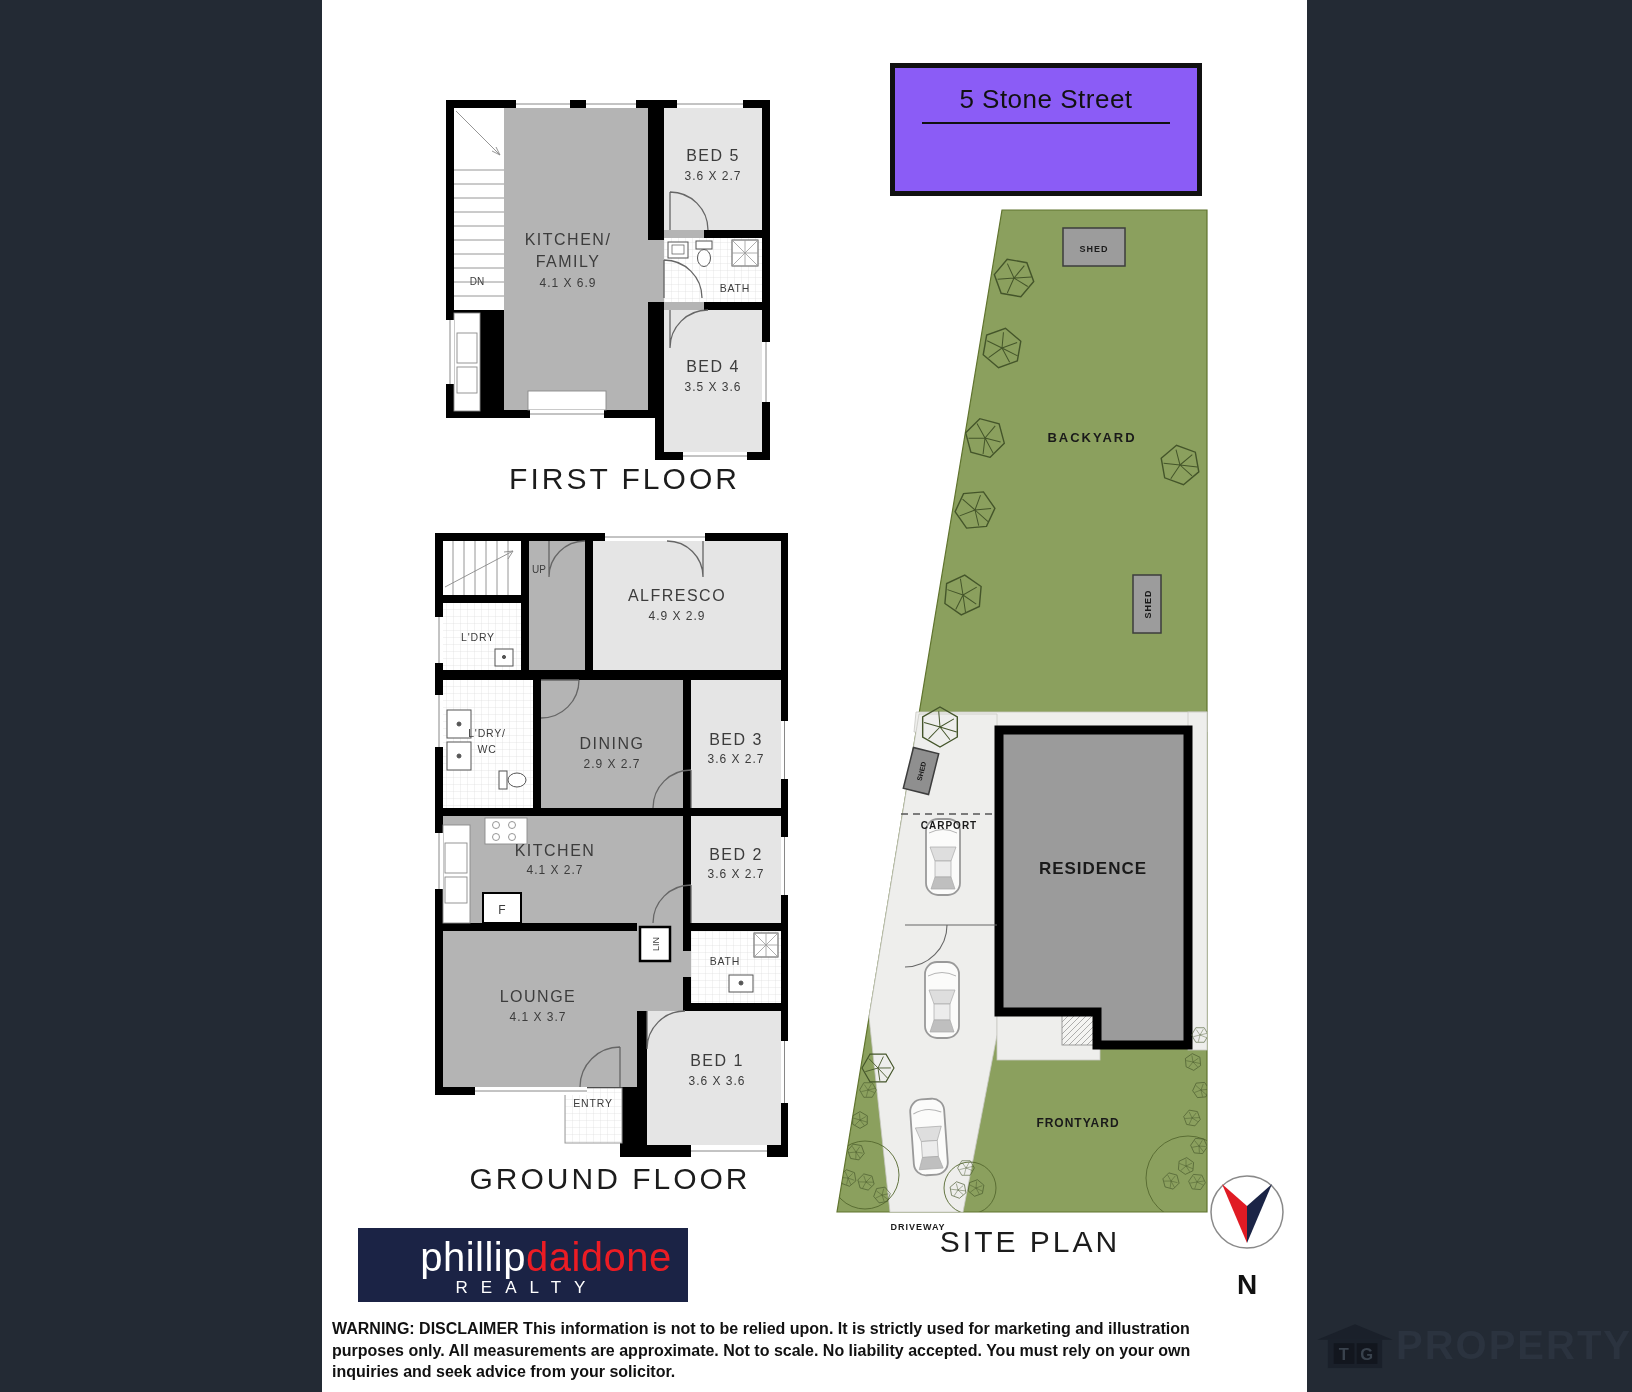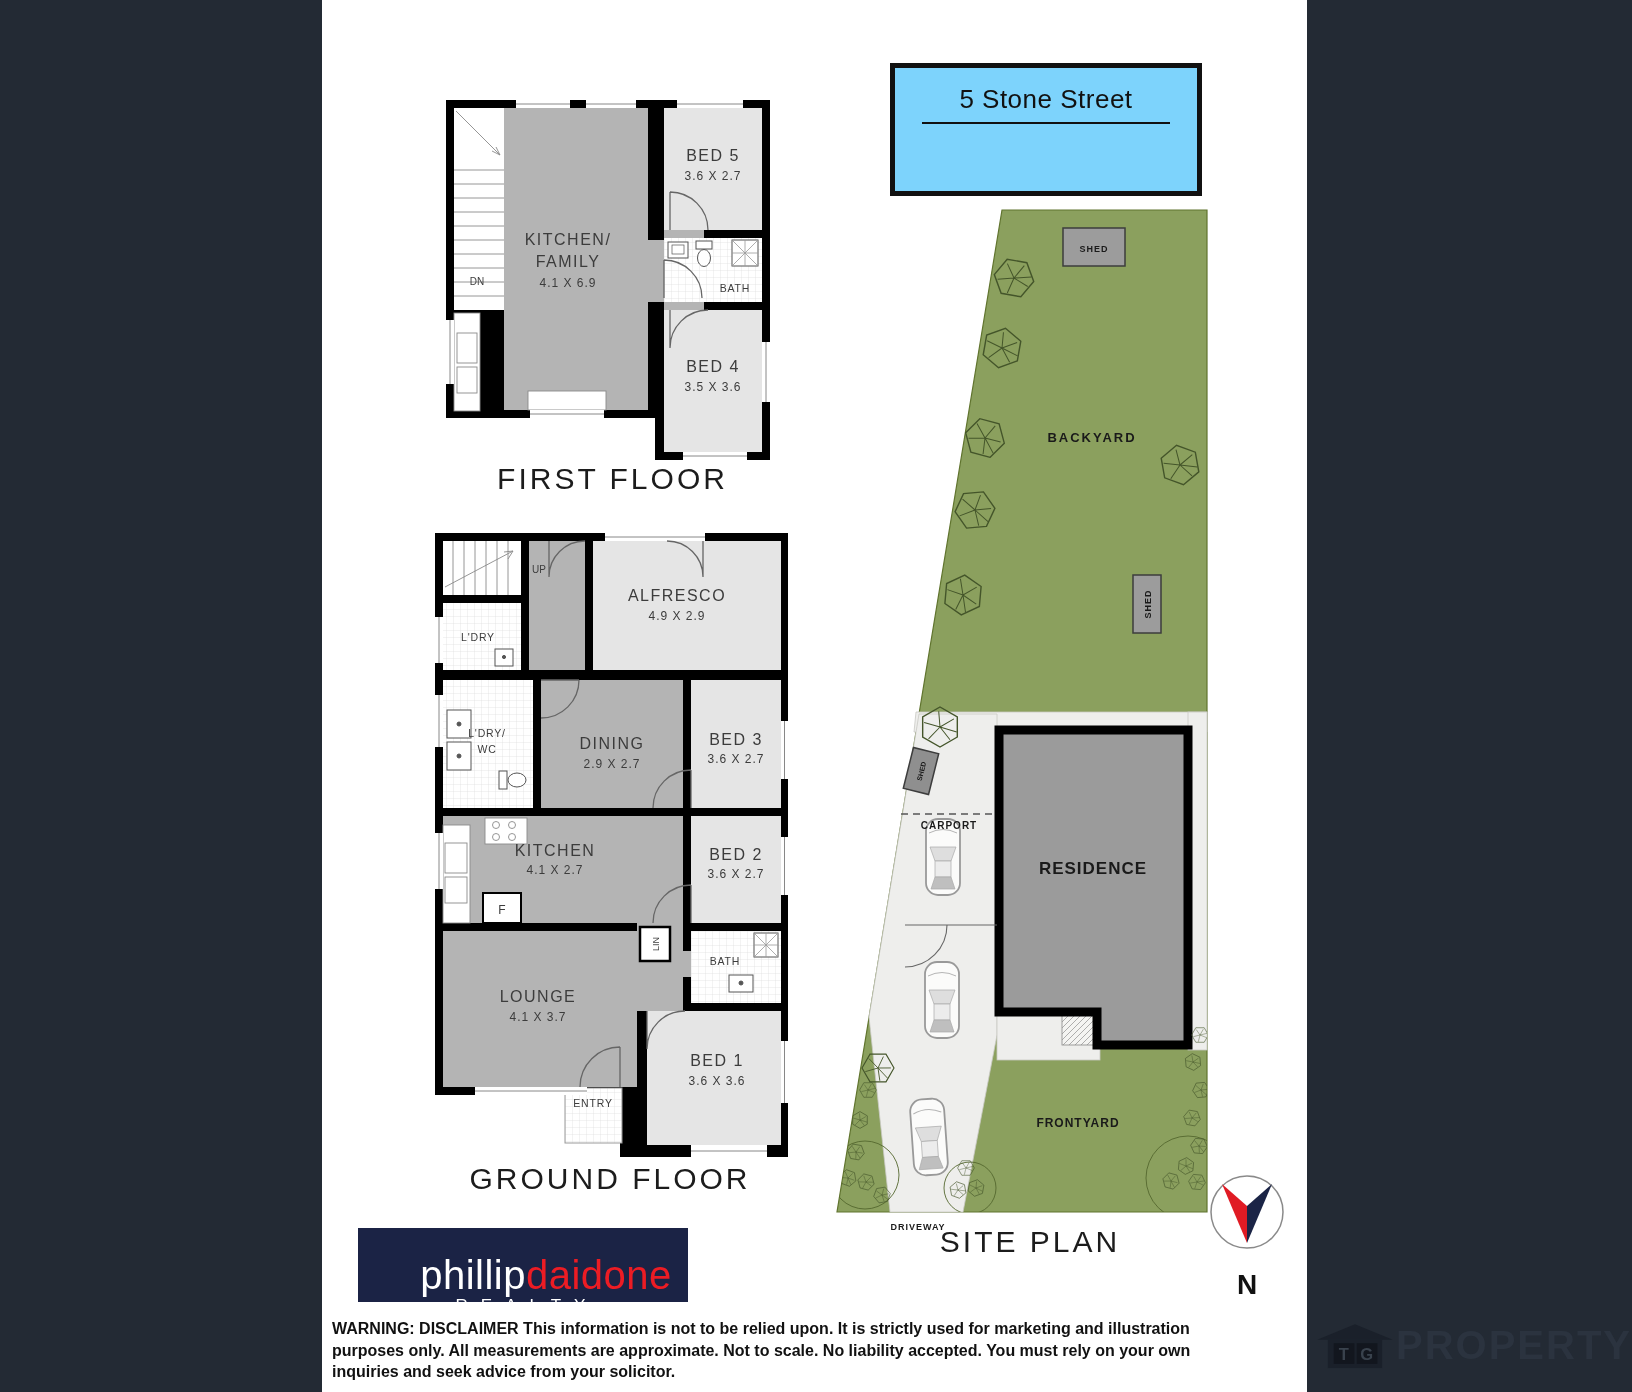--- a/index.html
+++ b/index.html
@@ -8,7 +8,7 @@
   .canvas{position:absolute;left:322px;top:0;width:985px;height:1392px;background:#ffffff;}
   .abs{position:absolute;}
   
-  .address-box{left:890px;top:63px;width:302px;height:123px;border:5px solid #111;background:#7dd3fc;text-align:center;}
+  .address-box{left:890px;top:63px;width:302px;height:123px;border:5px solid #111;background:#8b5cf6;text-align:center;}
   .address-line1{margin-top:16px;font-size:26px;color:#111;letter-spacing:.5px;}
   .address-rule{width:82%;margin:7px auto 4px auto;border-top:2.5px solid #111;}
   .address-line2{font-size:37px;color:#111;letter-spacing:.5px;}

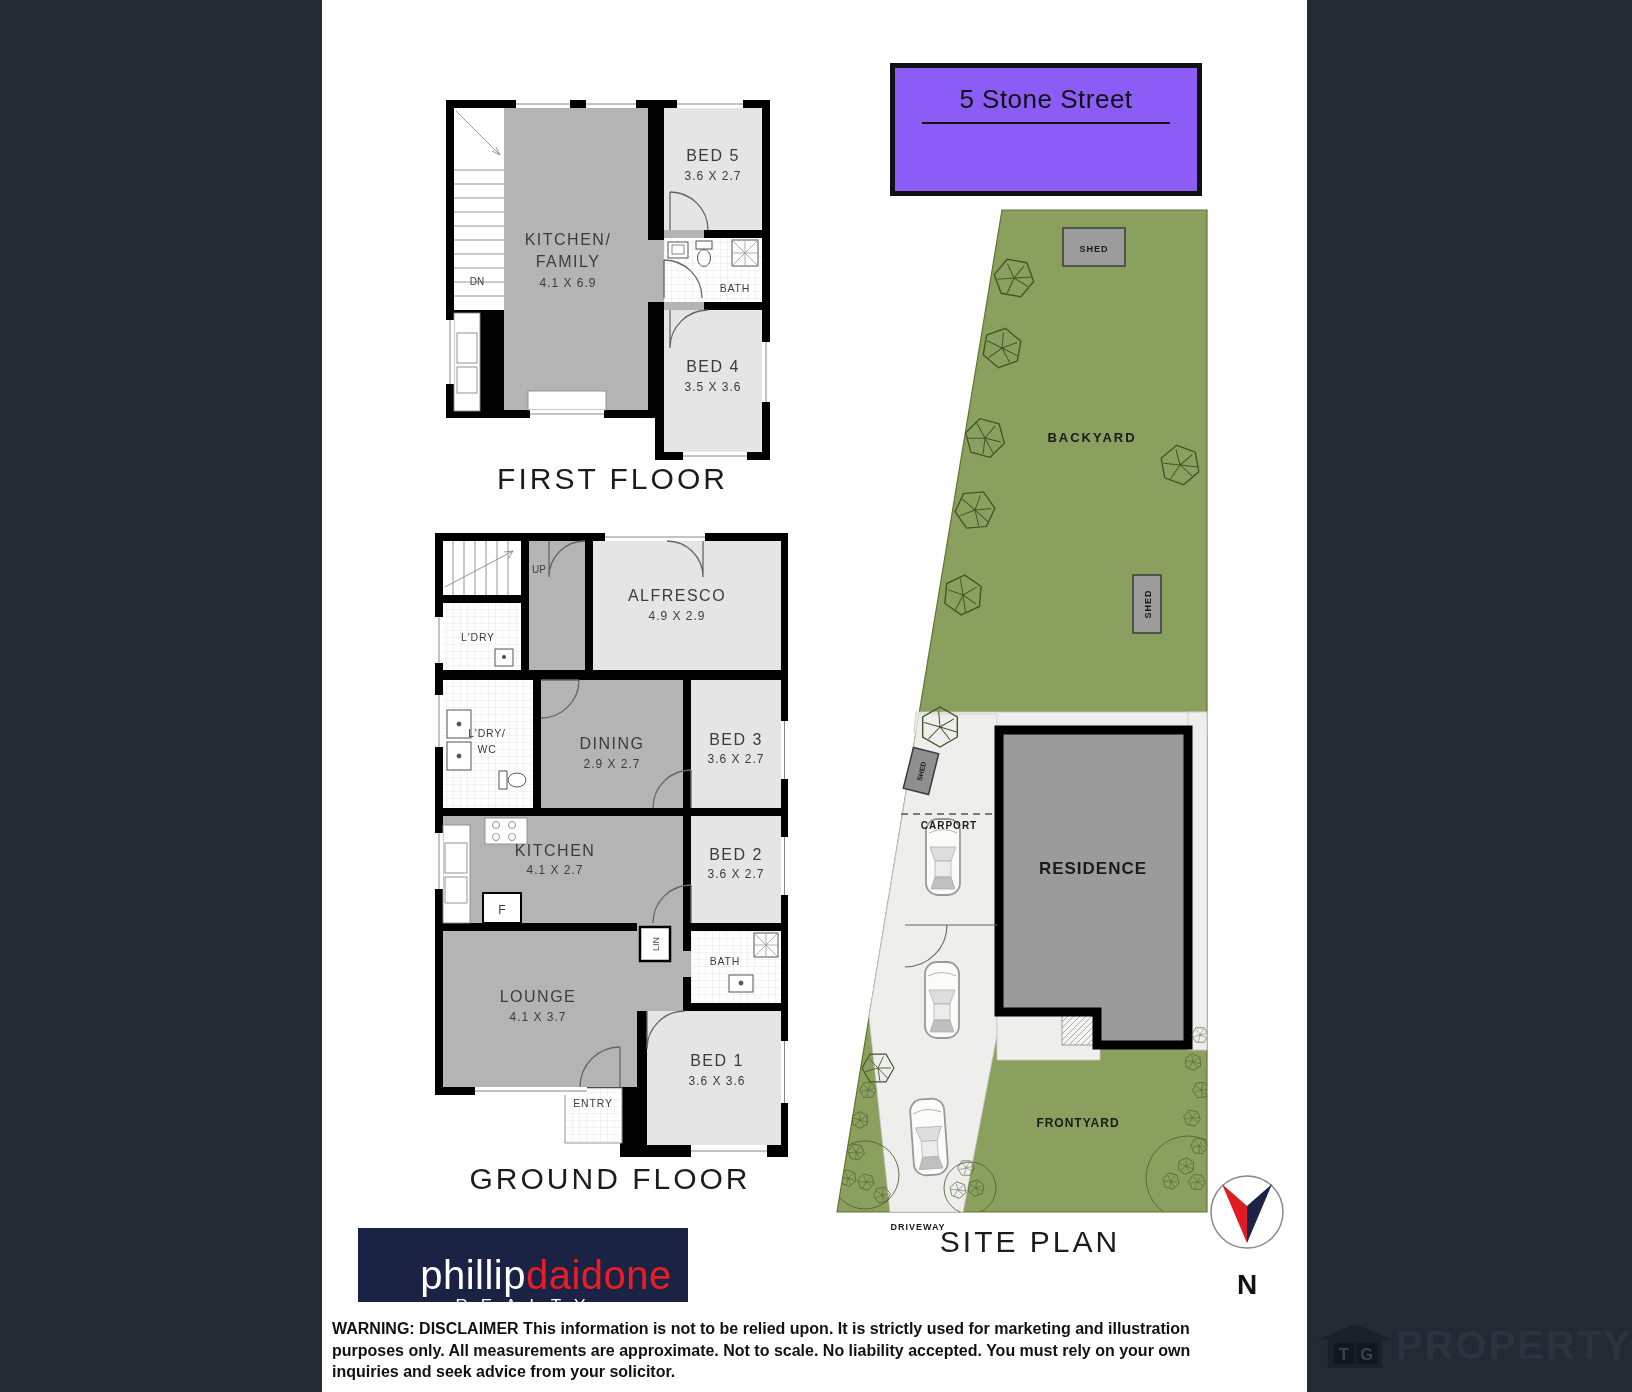--- a/index.html
+++ b/index.html
@@ -14,7 +14,7 @@
   .address-line2{font-size:37px;color:#111;letter-spacing:.5px;}
   
   .plan-title{font-size:30px;letter-spacing:3px;color:#1c1c1c;text-align:center;font-weight:400;}
-  .title-first{left:440px;top:462px;width:345px;}
+  .title-first{left:452px;top:462px;width:345px;}
   .title-ground{left:425px;top:1162px;width:370px;}
   
   .logo-box{left:358px;top:1228px;width:330px;height:74px;background:#1b2345;text-align:center;}

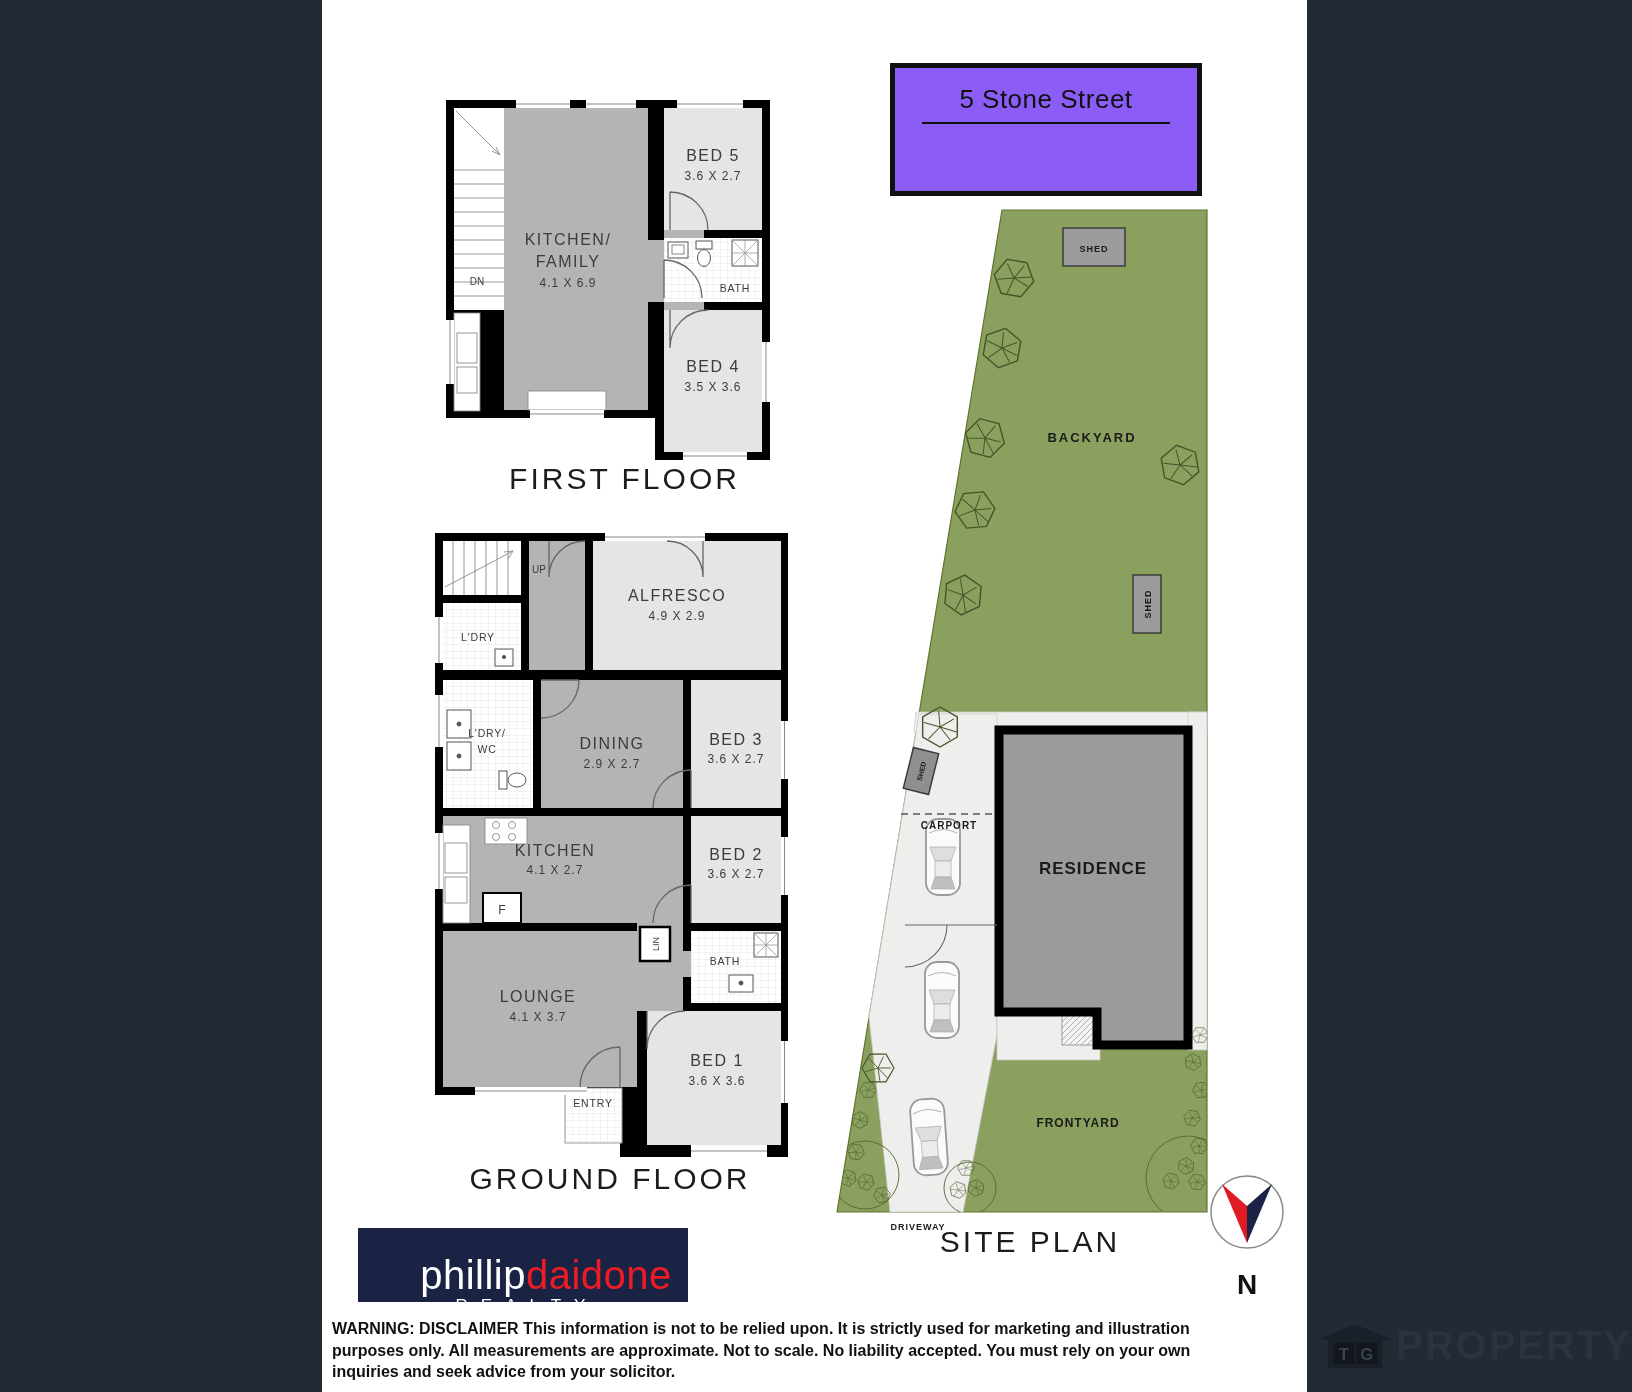--- a/index.html
+++ b/index.html
@@ -18,7 +18,7 @@
   .title-ground{left:425px;top:1162px;width:370px;}
   
   .logo-box{left:358px;top:1228px;width:330px;height:74px;background:#1b2345;text-align:center;}
-  .logo-main{font-size:40px;line-height:46px;margin-top:24px;letter-spacing:.5px;padding-left:46px;}
+  .logo-main{font-size:40px;line-height:46px;margin-top:6px;letter-spacing:.5px;padding-left:46px;}
   .logo-p1{color:#ffffff;}
   .logo-p2{color:#ec1c24;}
   .logo-tag{font-size:17px;color:#ffffff;letter-spacing:13px;margin-top:-2px;margin-left:8px;}

